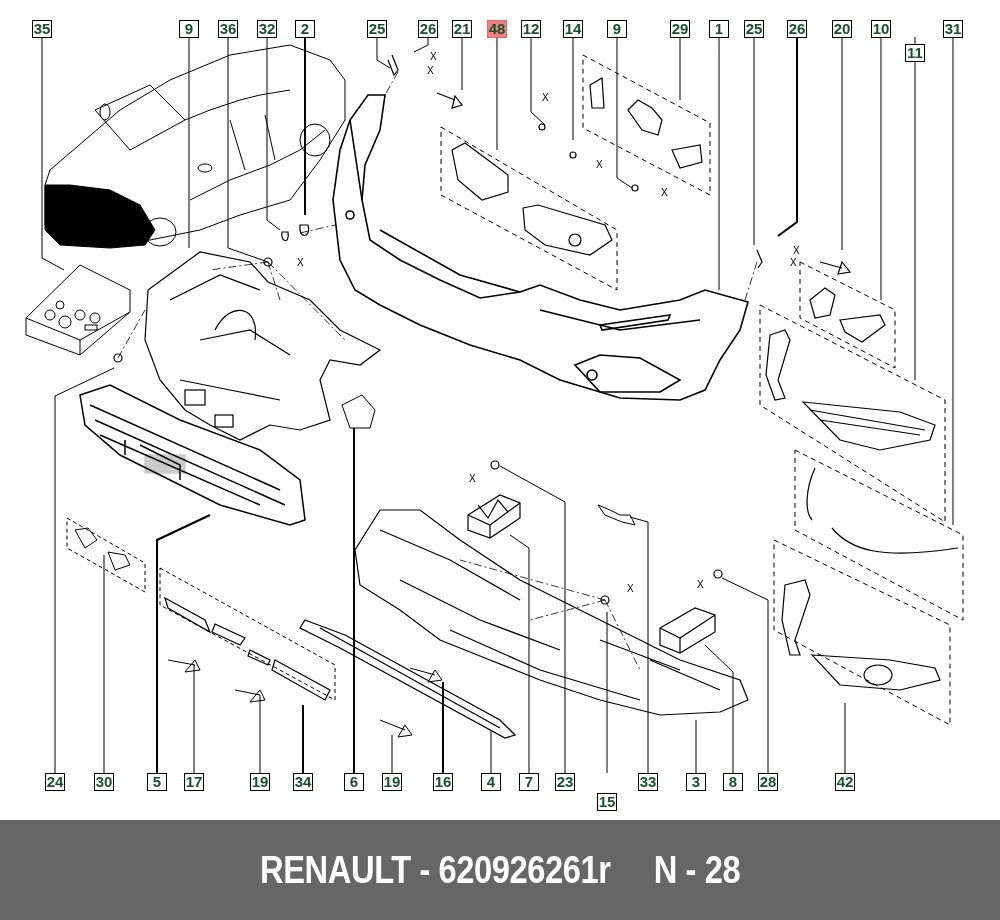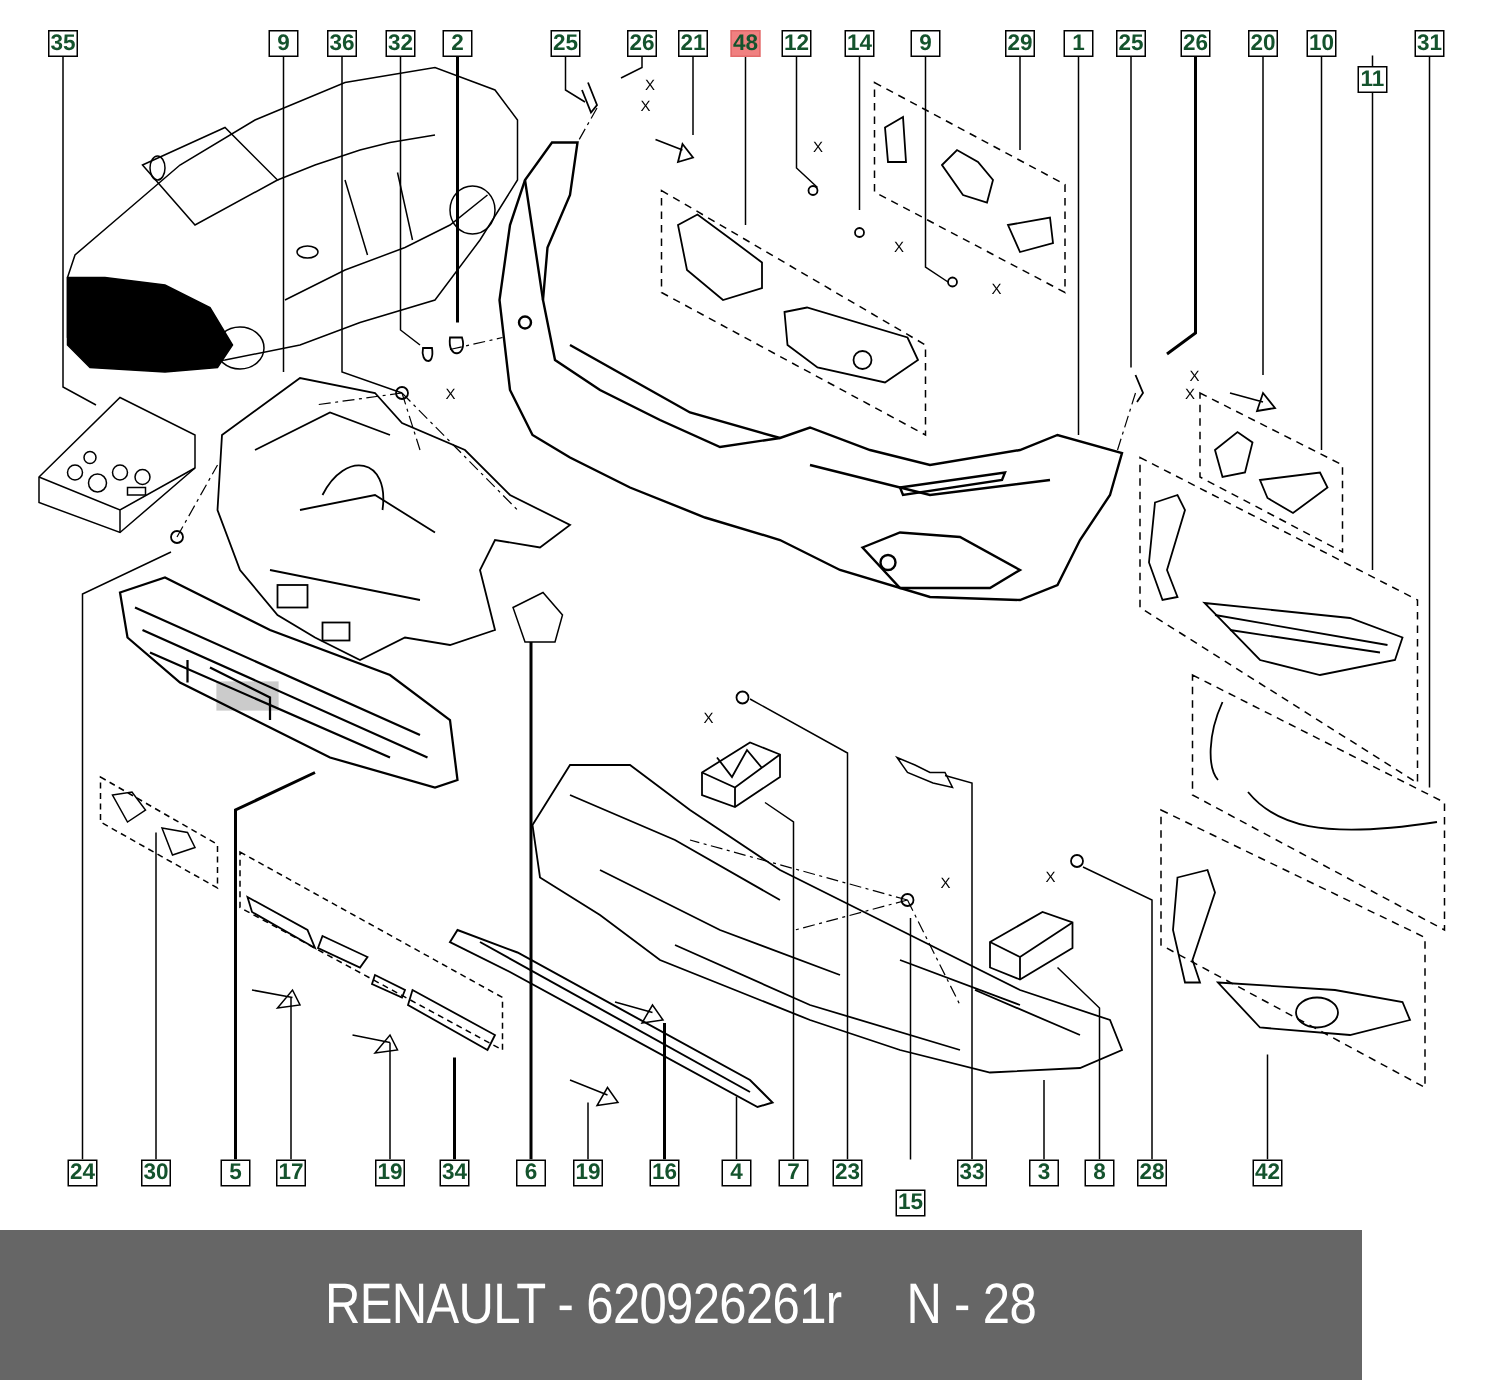--- a/index.html
+++ b/index.html
@@ -12,8 +12,8 @@
              font-size: 15px; line-height: 16px; text-align: center; color: #14532d;
              box-sizing: content-box; cursor: pointer; }
   .callout.hl { background: #f08080; border-color: #e26a6a; }
-  #footer { position: absolute; left: 0; top: 820px; width: 908px; height: 100px; background: #666666;
-            display: flex; align-items: center; justify-content: center; }
+  #footer { position: absolute; left: 0; top: 820px; width: 1000px; height: 100px; background: #666666;
+            display: flex; align-items: center; justify-content: center; font-weight: bold; }
   #footer .ftxt { color: #ffffff; font-family: "Liberation Sans", sans-serif; font-size: 38px;
                   letter-spacing: -0.5px; transform: scaleX(0.86); white-space: pre; }
 </style>

